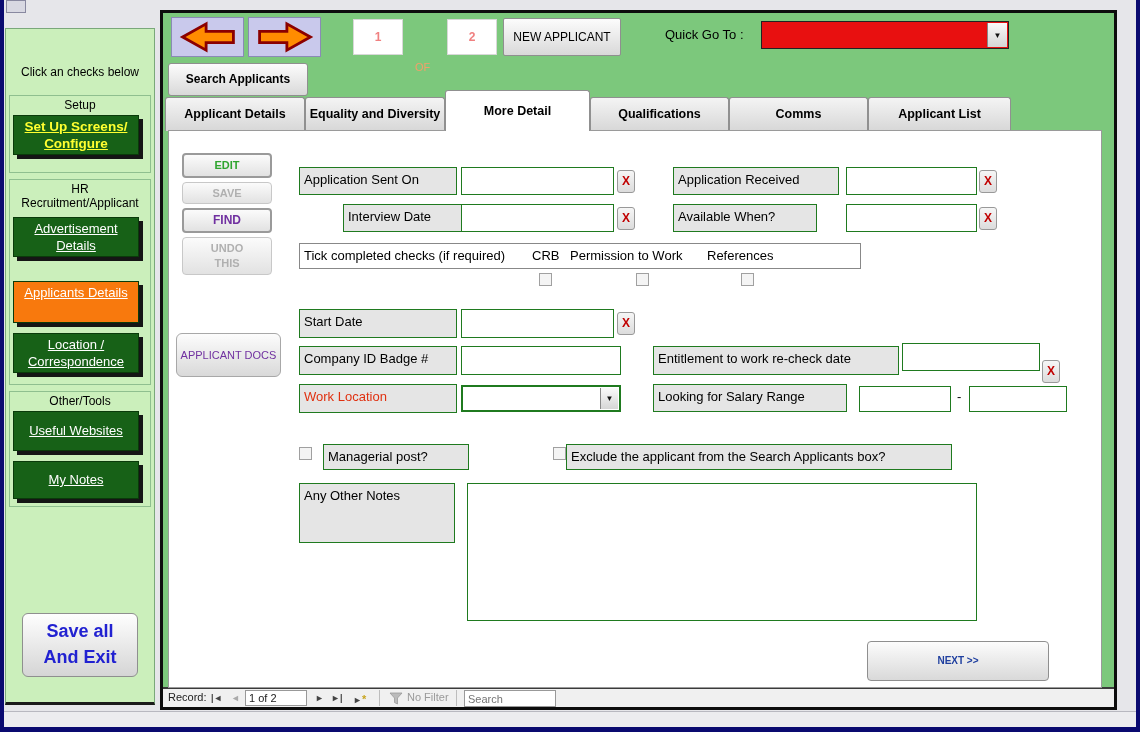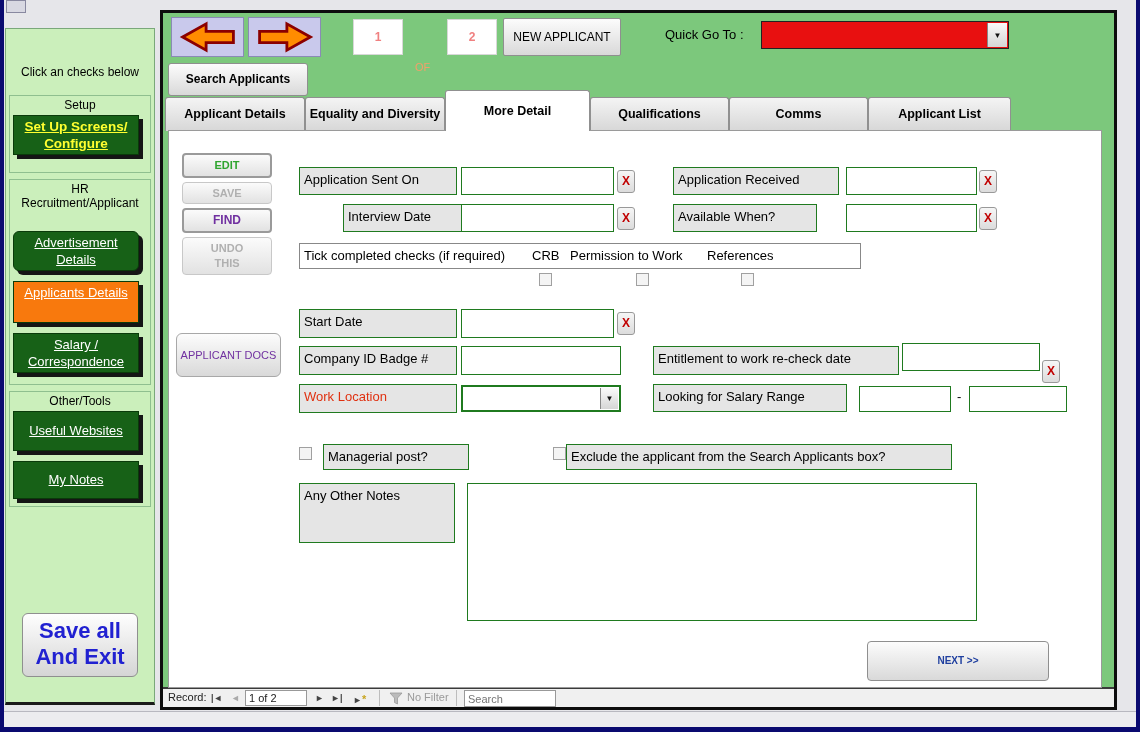--- a/index.html
+++ b/index.html
@@ -99,7 +99,7 @@
     <div class="group-title">HR</div>
     <div class="group-title" style="padding-top:0;">Recruitment/Applicant</div>
   </div>
-  <div class="sidebtn" style="top:202px;border-radius:6px;">
+  <div class="sidebtn" style="top:188px;">
     <span>Advertisement</span>
     <span>Details</span>
   </div>

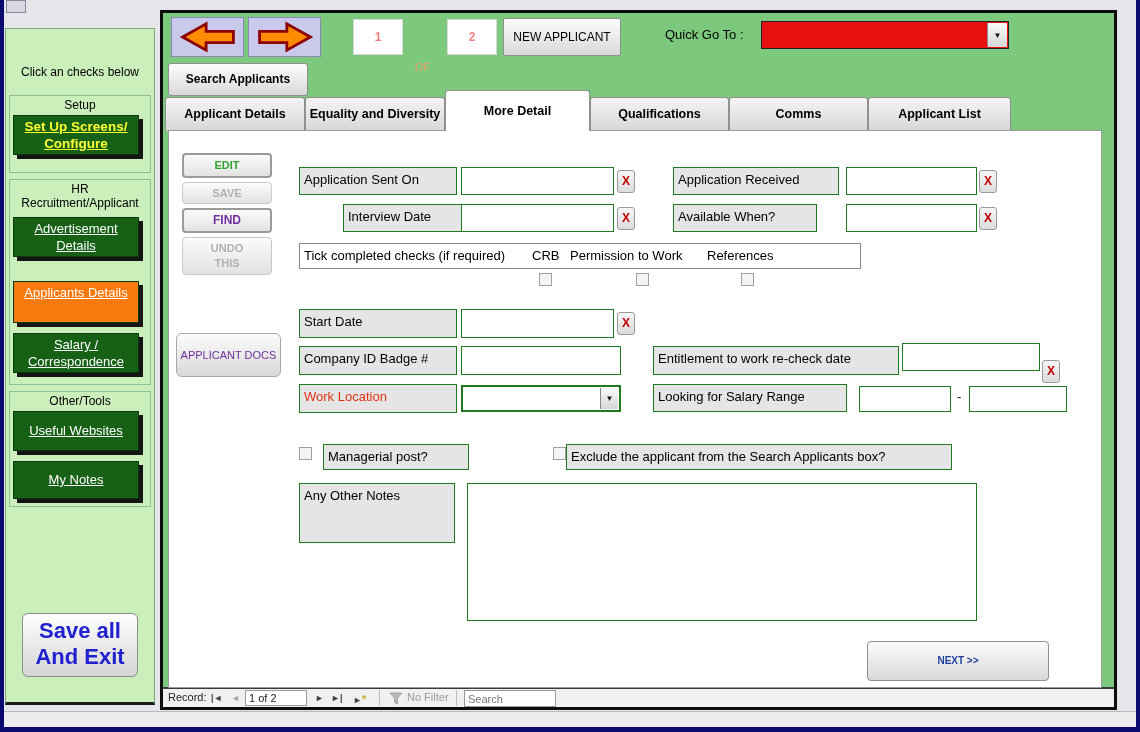--- a/index.html
+++ b/index.html
@@ -107,7 +107,7 @@
     <span>Applicants Details</span>
   </div>
   <div class="sidebtn" style="top:304px;">
-    <span>Salary /</span>
+    <span>Location /</span>
     <span>Correspondence</span>
   </div>
 

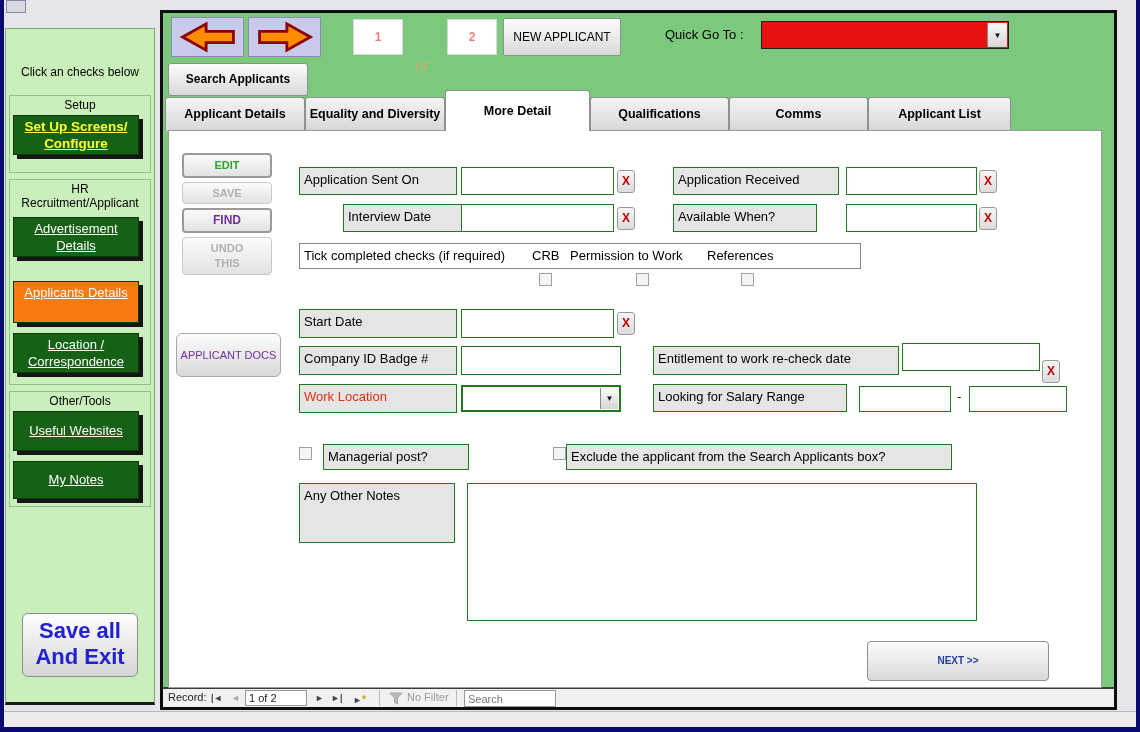--- a/index.html
+++ b/index.html
@@ -21,7 +21,7 @@
   .sidebtn.yellowtext span { color:#FFFF30; font-weight:bold; font-size:13.5px; }
   #save-exit { position:absolute; left:16px; top:584px; width:116px; height:64px;
                background:linear-gradient(#FEFEFE,#D5D5D5); border:1px solid #8F8F8F; border-radius:6px;
-               color:#2121D1; font-weight:bold; font-size:22px; text-align:center; cursor:pointer; padding-top:4px; }
+               color:#2121D1; font-weight:bold; font-size:18px; text-align:center; cursor:pointer; padding-top:4px; }
   #save-exit span { display:block; line-height:26px; }
 
   

